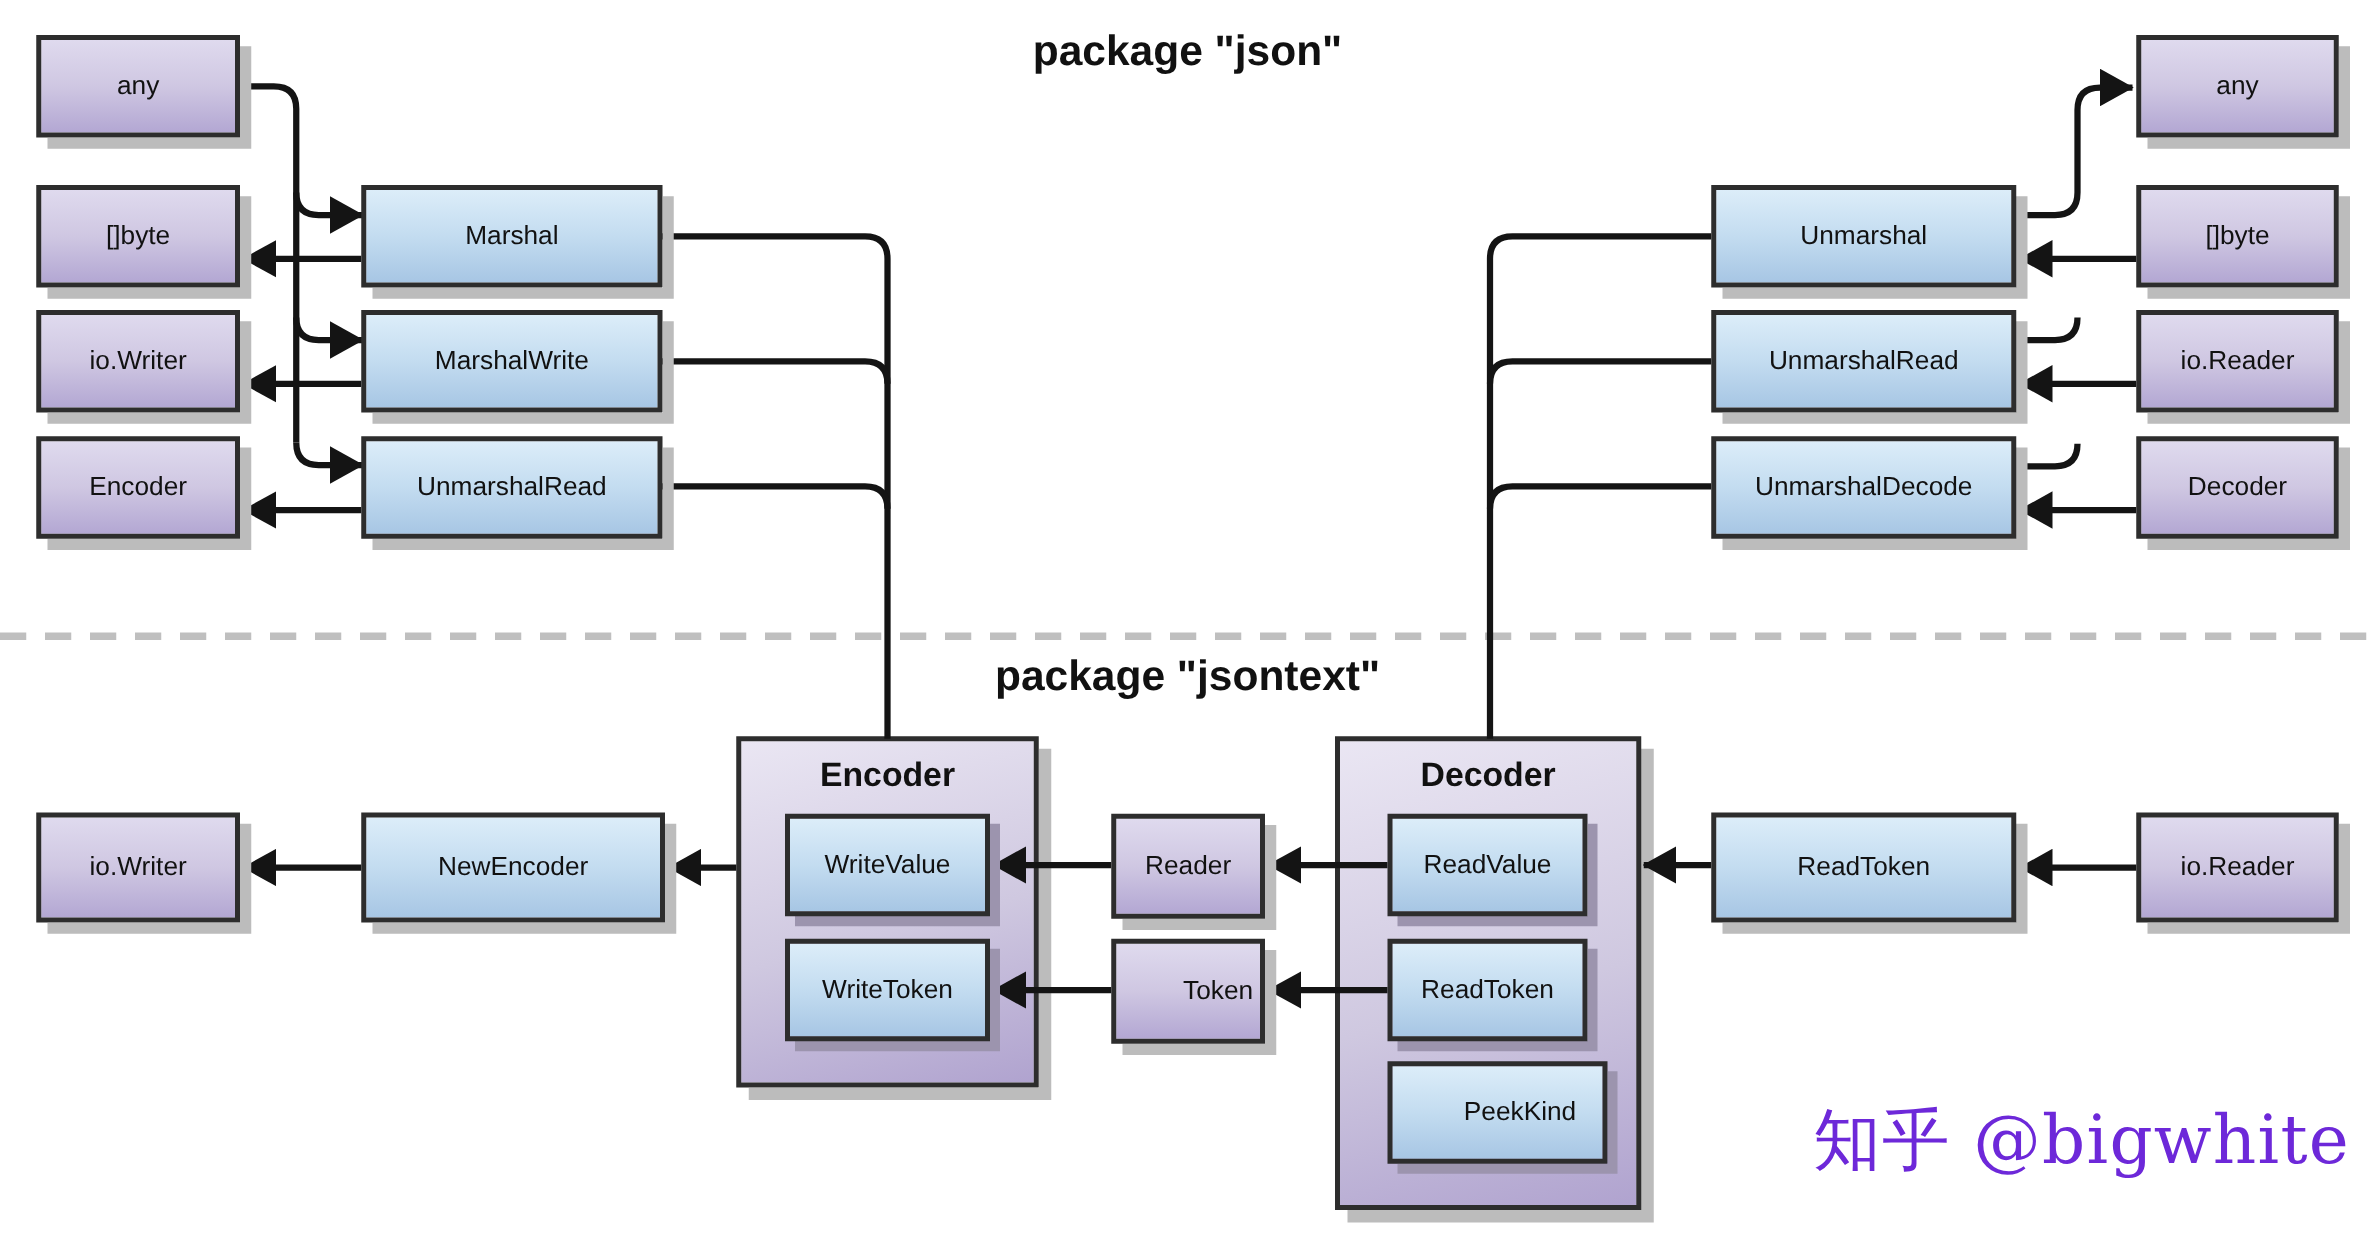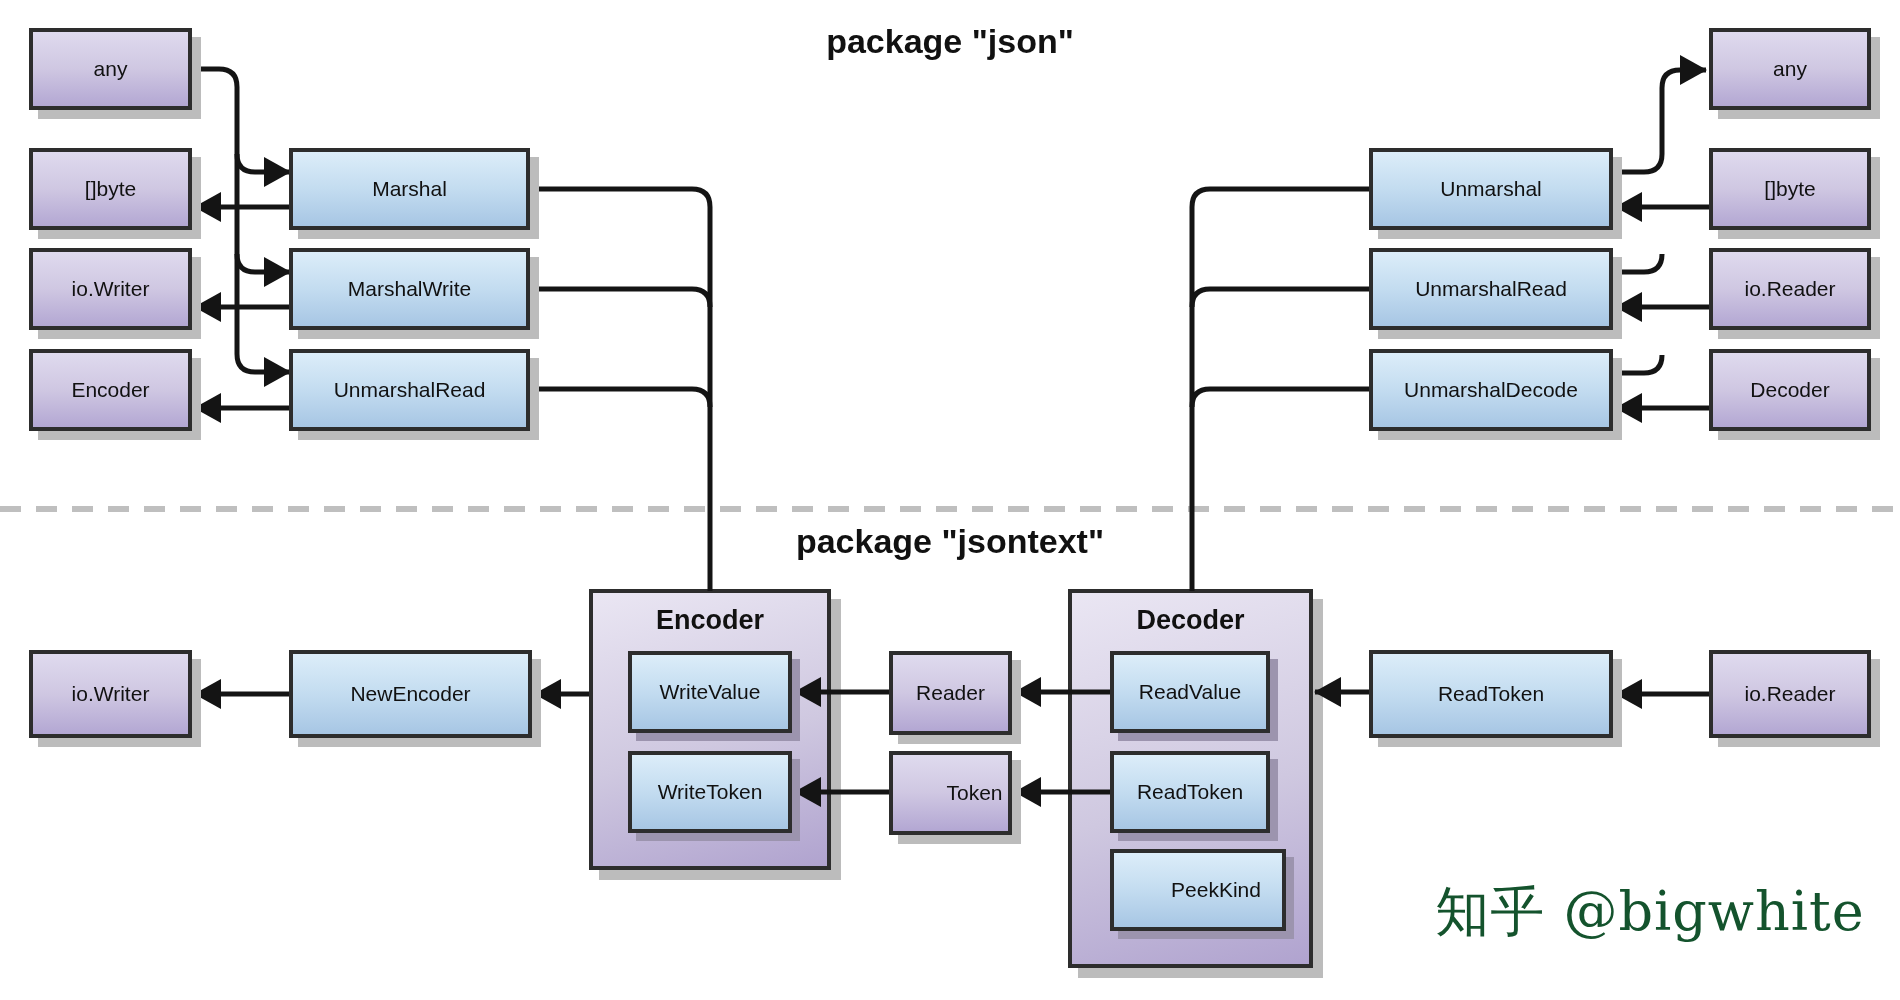--- a/index.html
+++ b/index.html
@@ -32,9 +32,9 @@
   #connector-layer{position:absolute;left:0;top:0;z-index:2;}
   #connector-layer path{stroke:#141414;stroke-width:5;fill:none;}
   .watermark{
-    position:absolute;left:1420px;top:876px;width:460px;text-align:center;
+    position:absolute;left:1420px;top:876px;width:460px;text-align:right;
     font-family:"DejaVu Serif","Liberation Serif",serif;
-    font-size:54px;color:#14532d;letter-spacing:1px;z-index:4;white-space:nowrap;
+    font-size:54px;color:#6d28d9;letter-spacing:1px;z-index:4;white-space:nowrap;
   }
 </style>
 </head>

